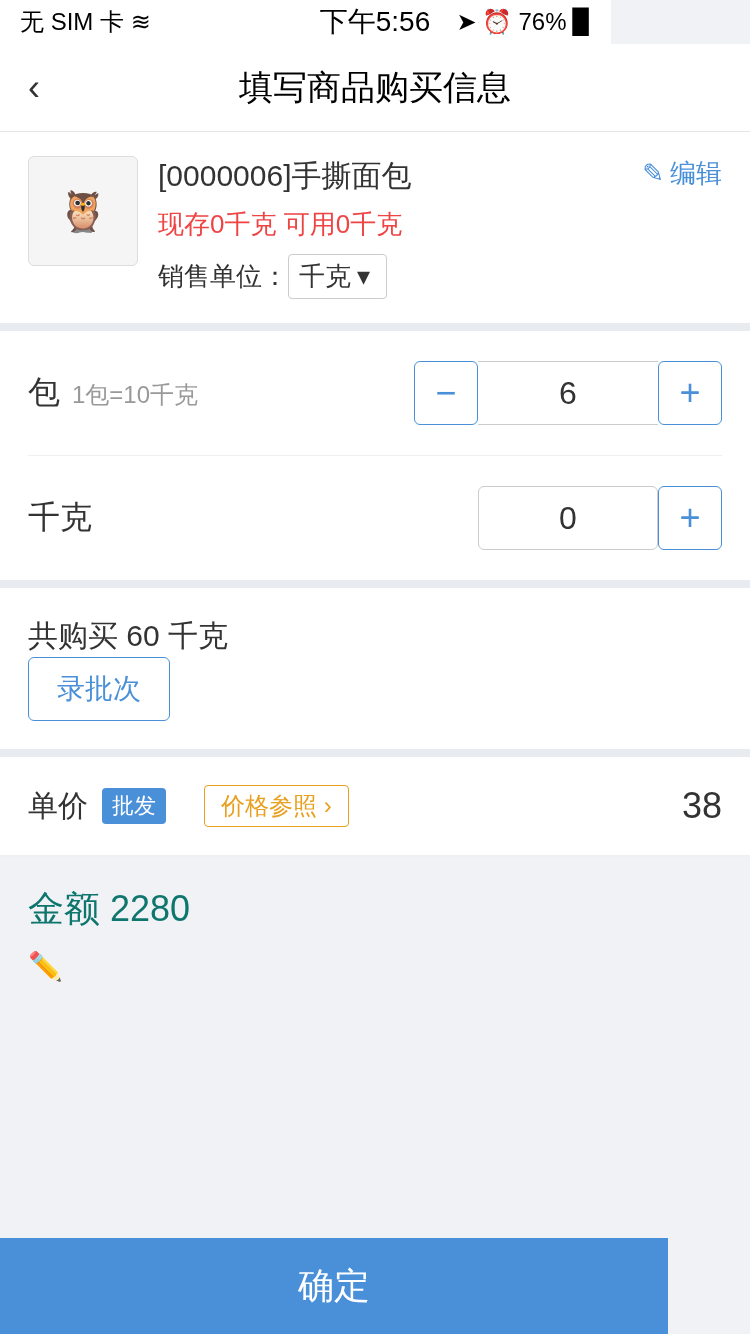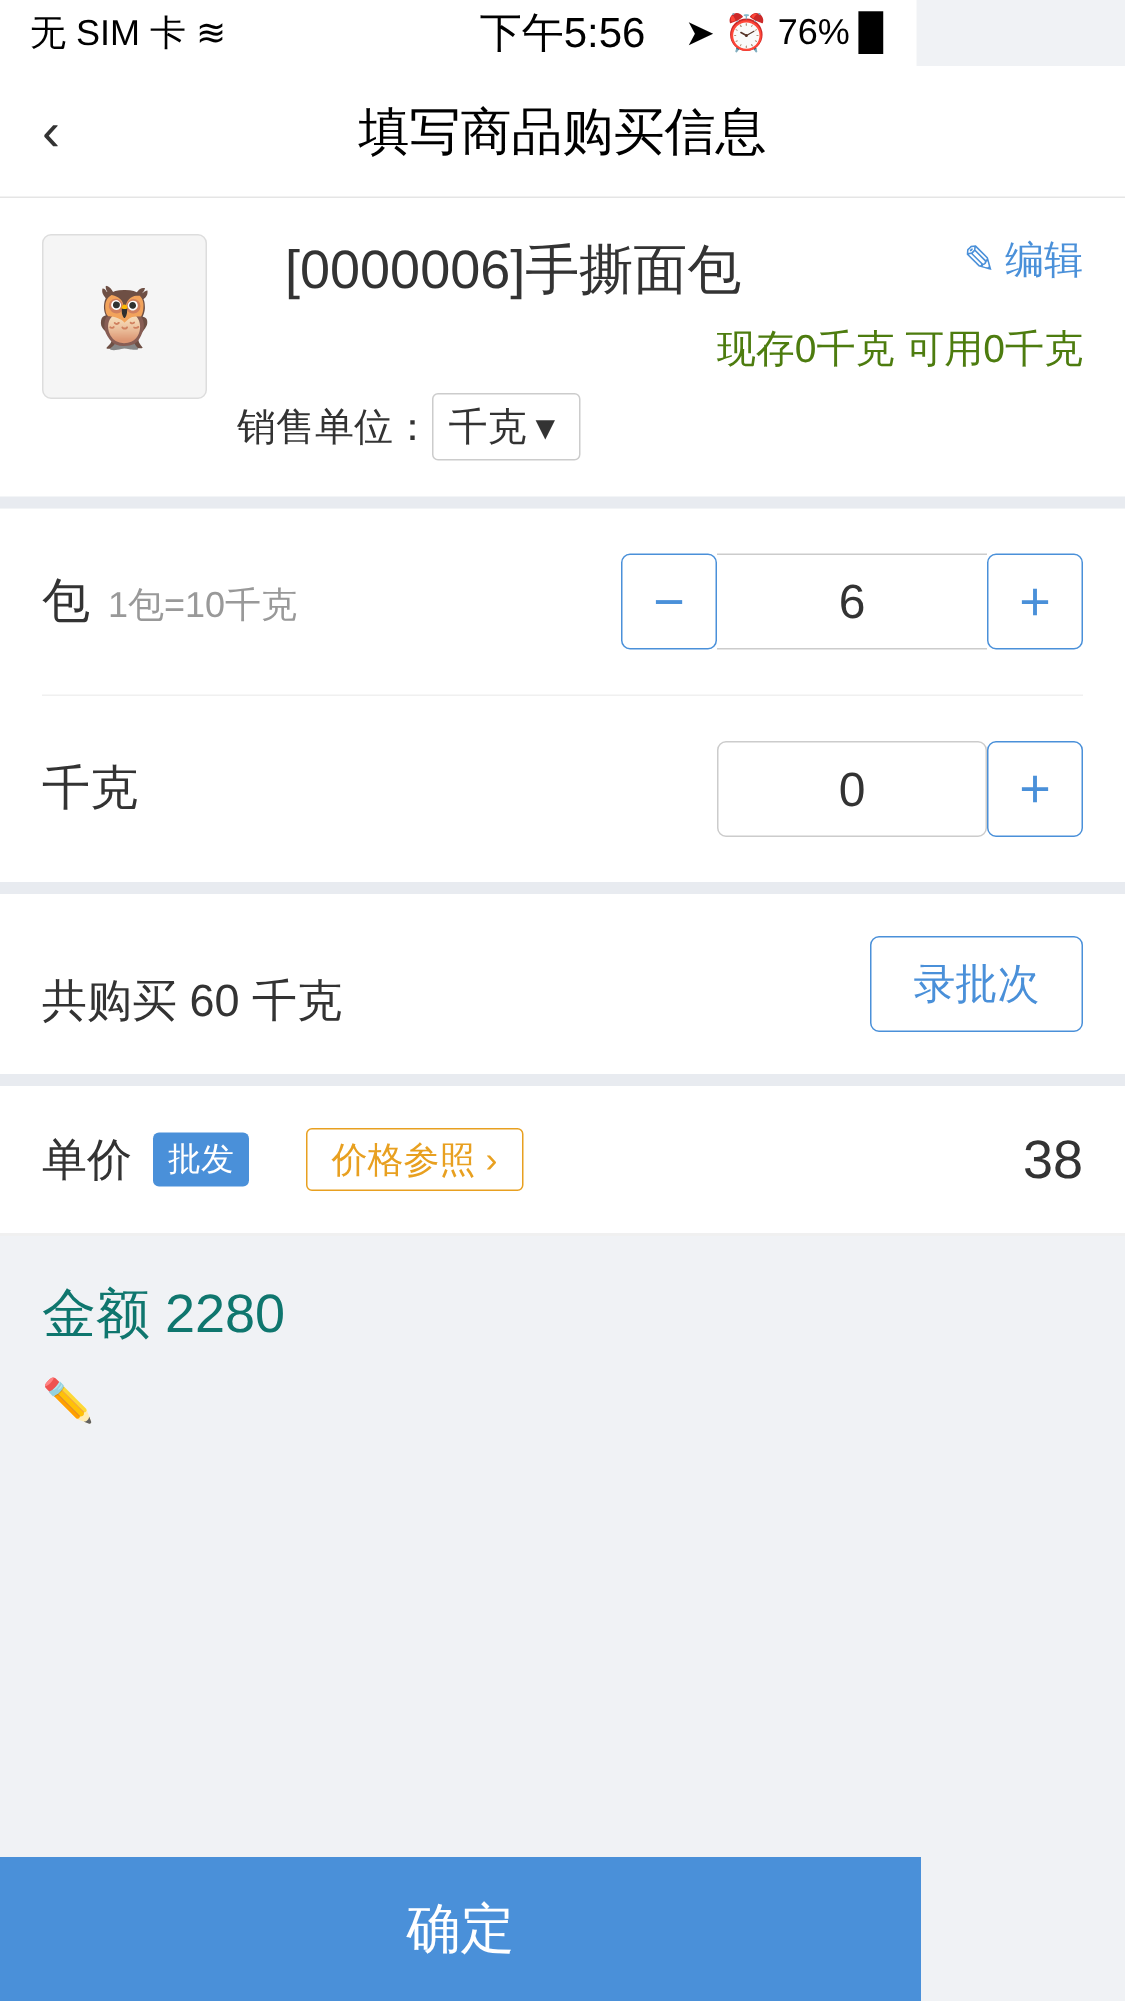--- a/index.html
+++ b/index.html
@@ -82,11 +82,10 @@
       flex: 1;
     }
     .product-name {
-      font-size: 36px;
+      font-size: 30px;
       color: #333;
       font-weight: 500;
       margin-bottom: 10px;
-      margin-left: 32px;
     }
     .product-stock {
       font-size: 26px;

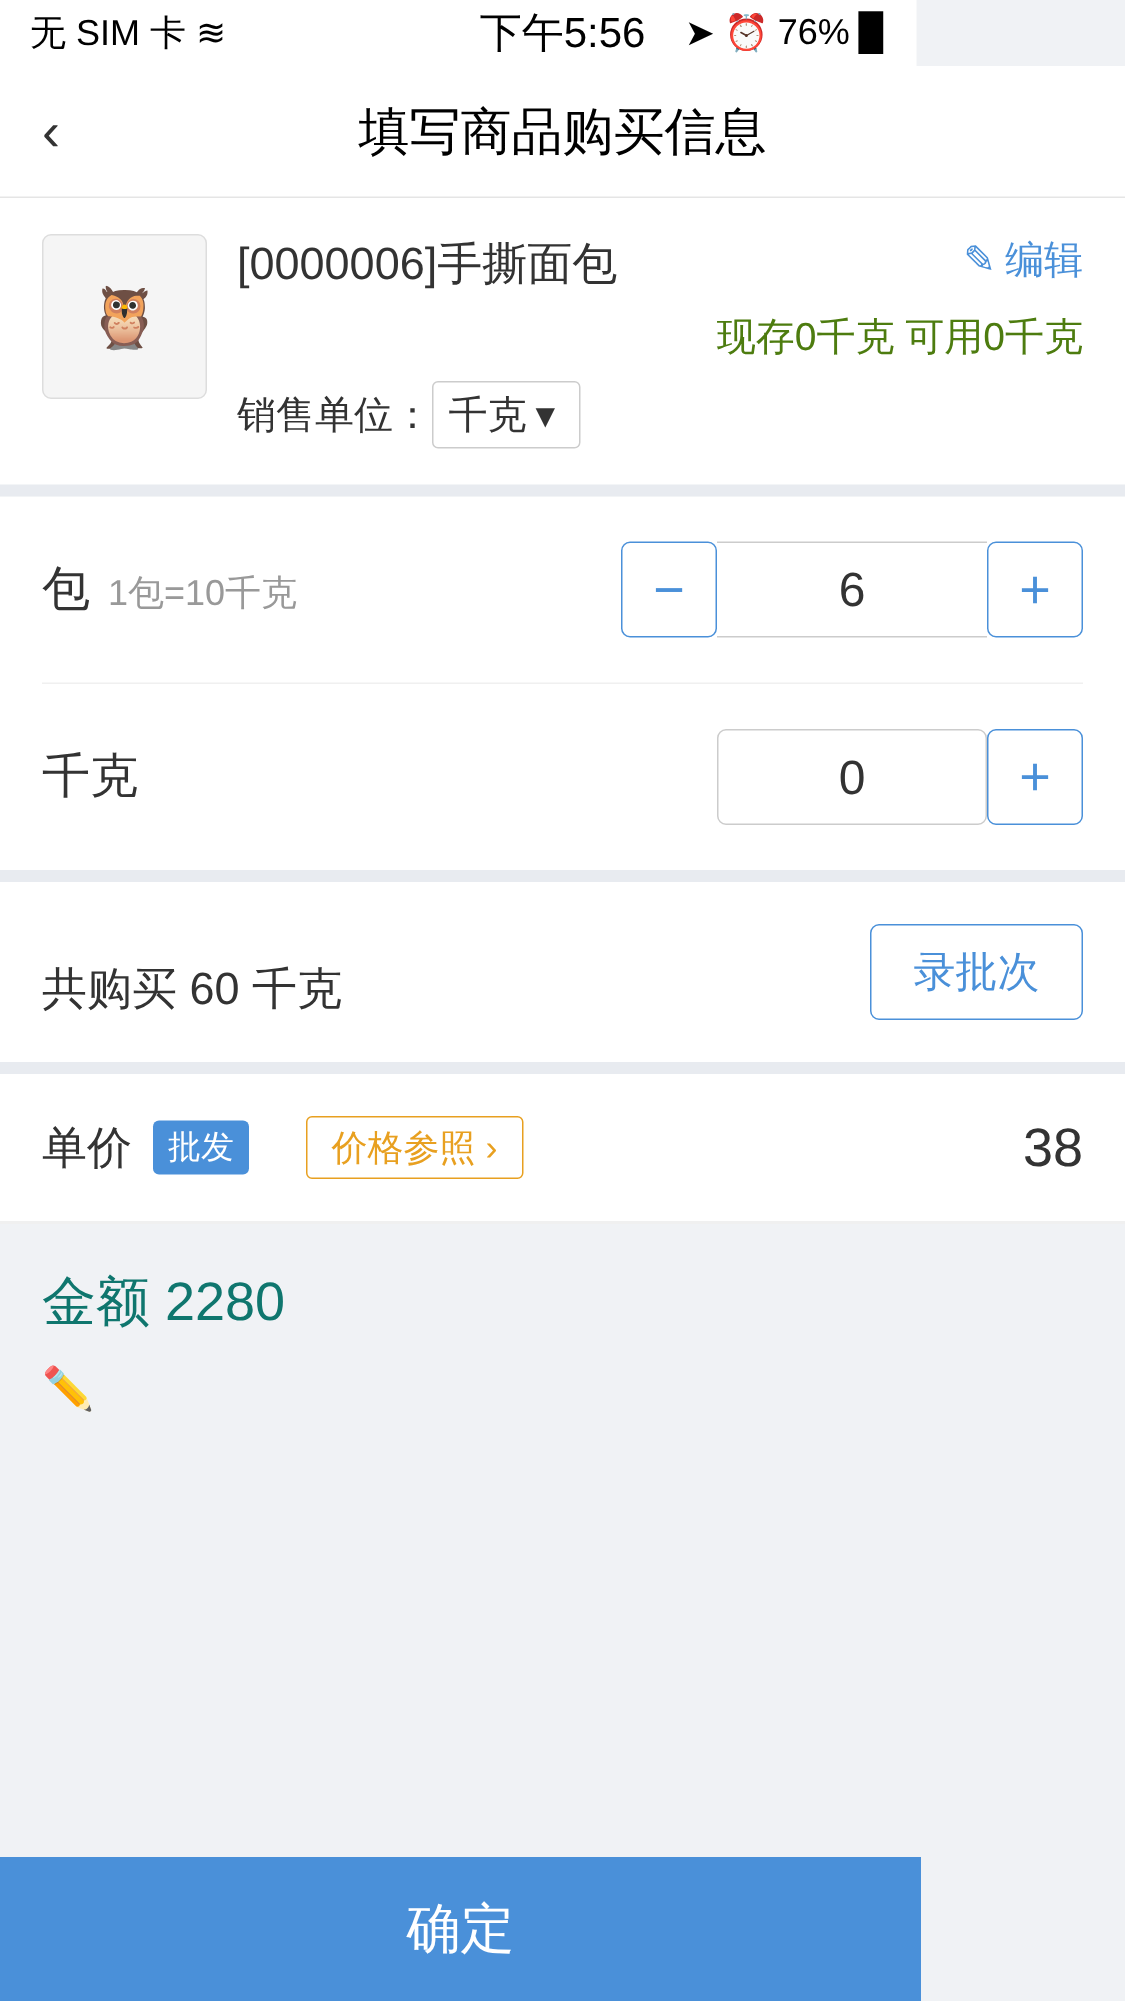--- a/index.html
+++ b/index.html
@@ -89,9 +89,8 @@
     }
     .product-stock {
       font-size: 26px;
-      color: #4d7c0f;
+      color: #ef4444;
       margin-bottom: 12px;
-      text-align: right;
     }
     .product-unit-row {
       display: flex;

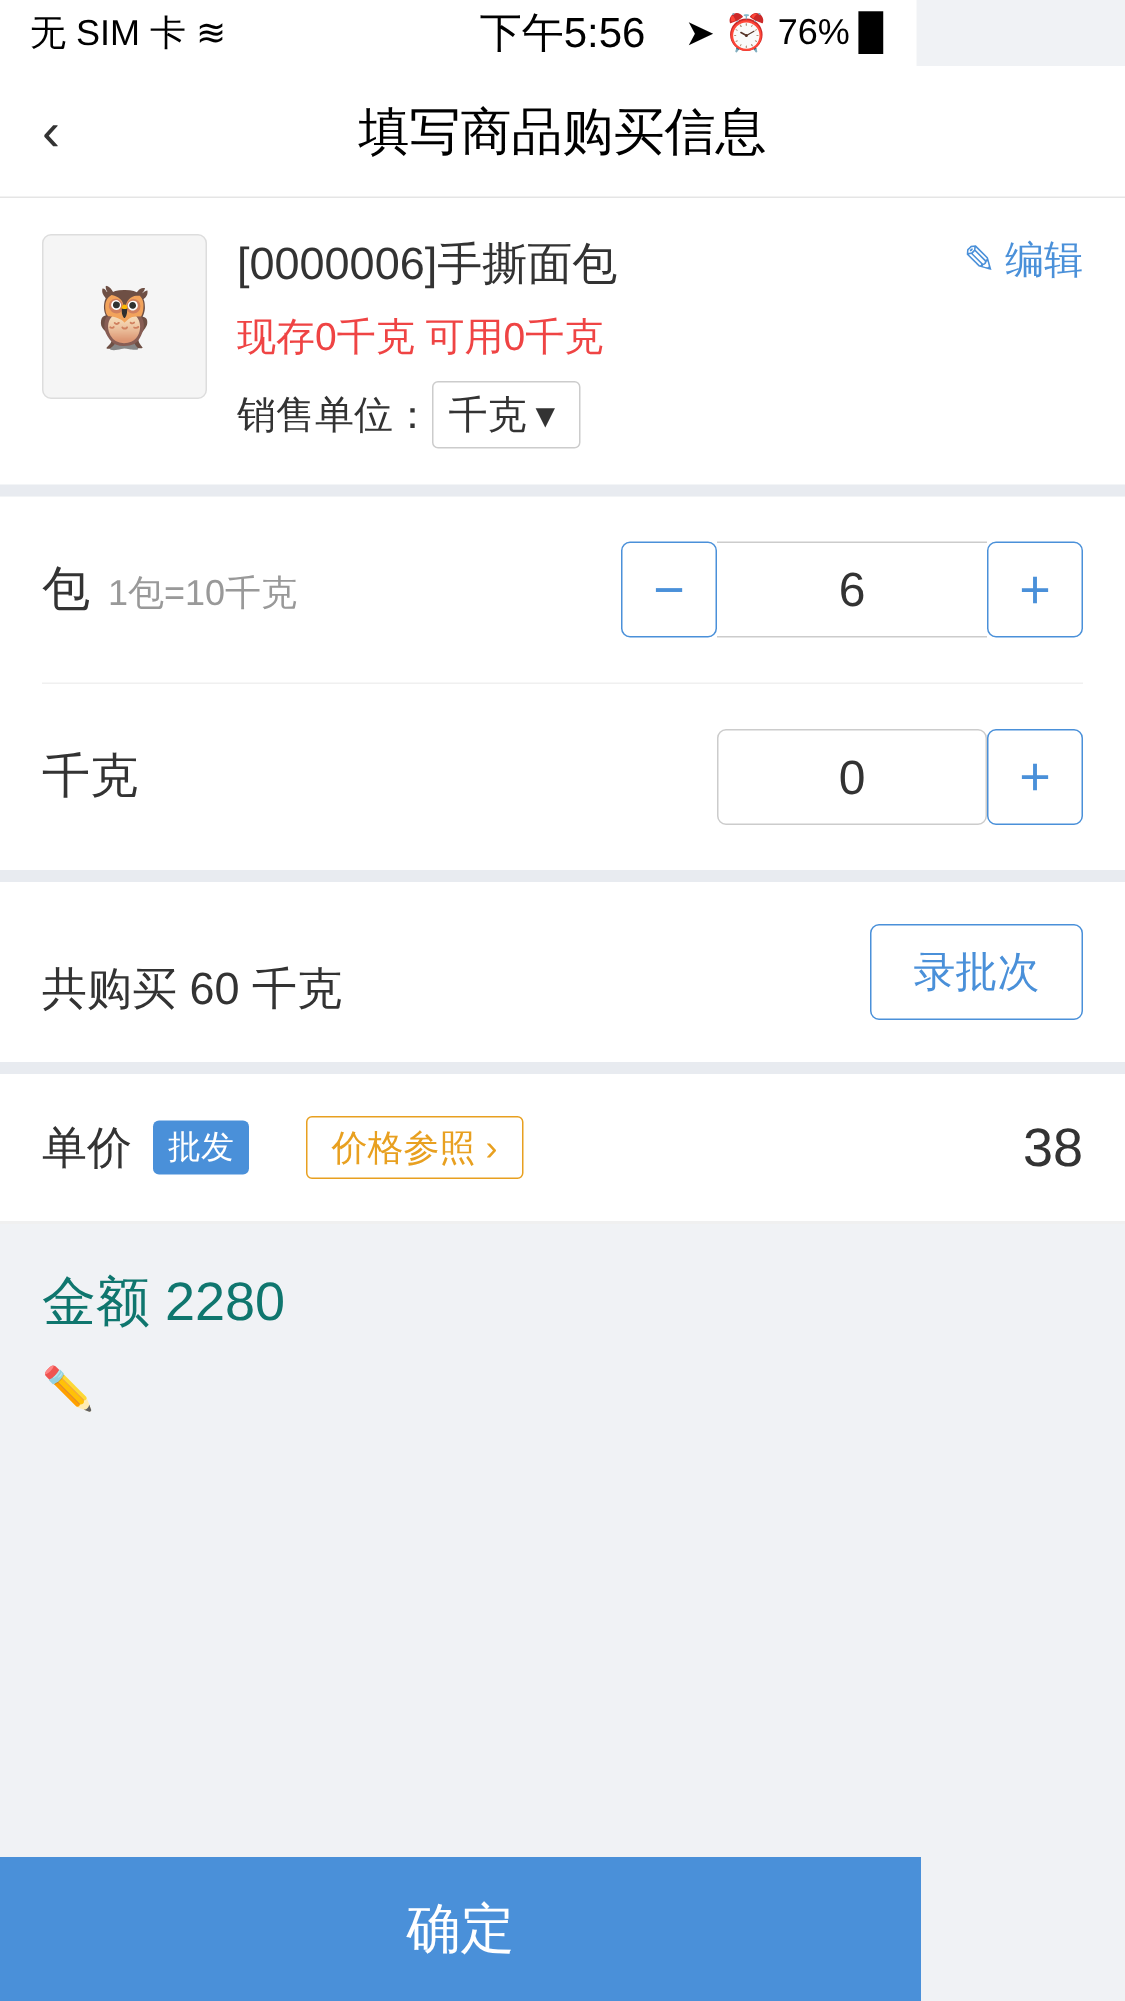--- a/index.html
+++ b/index.html
@@ -186,9 +186,10 @@
       background: #fff;
       padding: 28px;
       display: flex;
-      align-items: flex-end;
+      align-items: flex-start;
       justify-content: space-between;
       border-bottom: 8px solid #e8ebf0;
+      flex-direction: column;
     }
     .total-text {
       font-size: 30px;

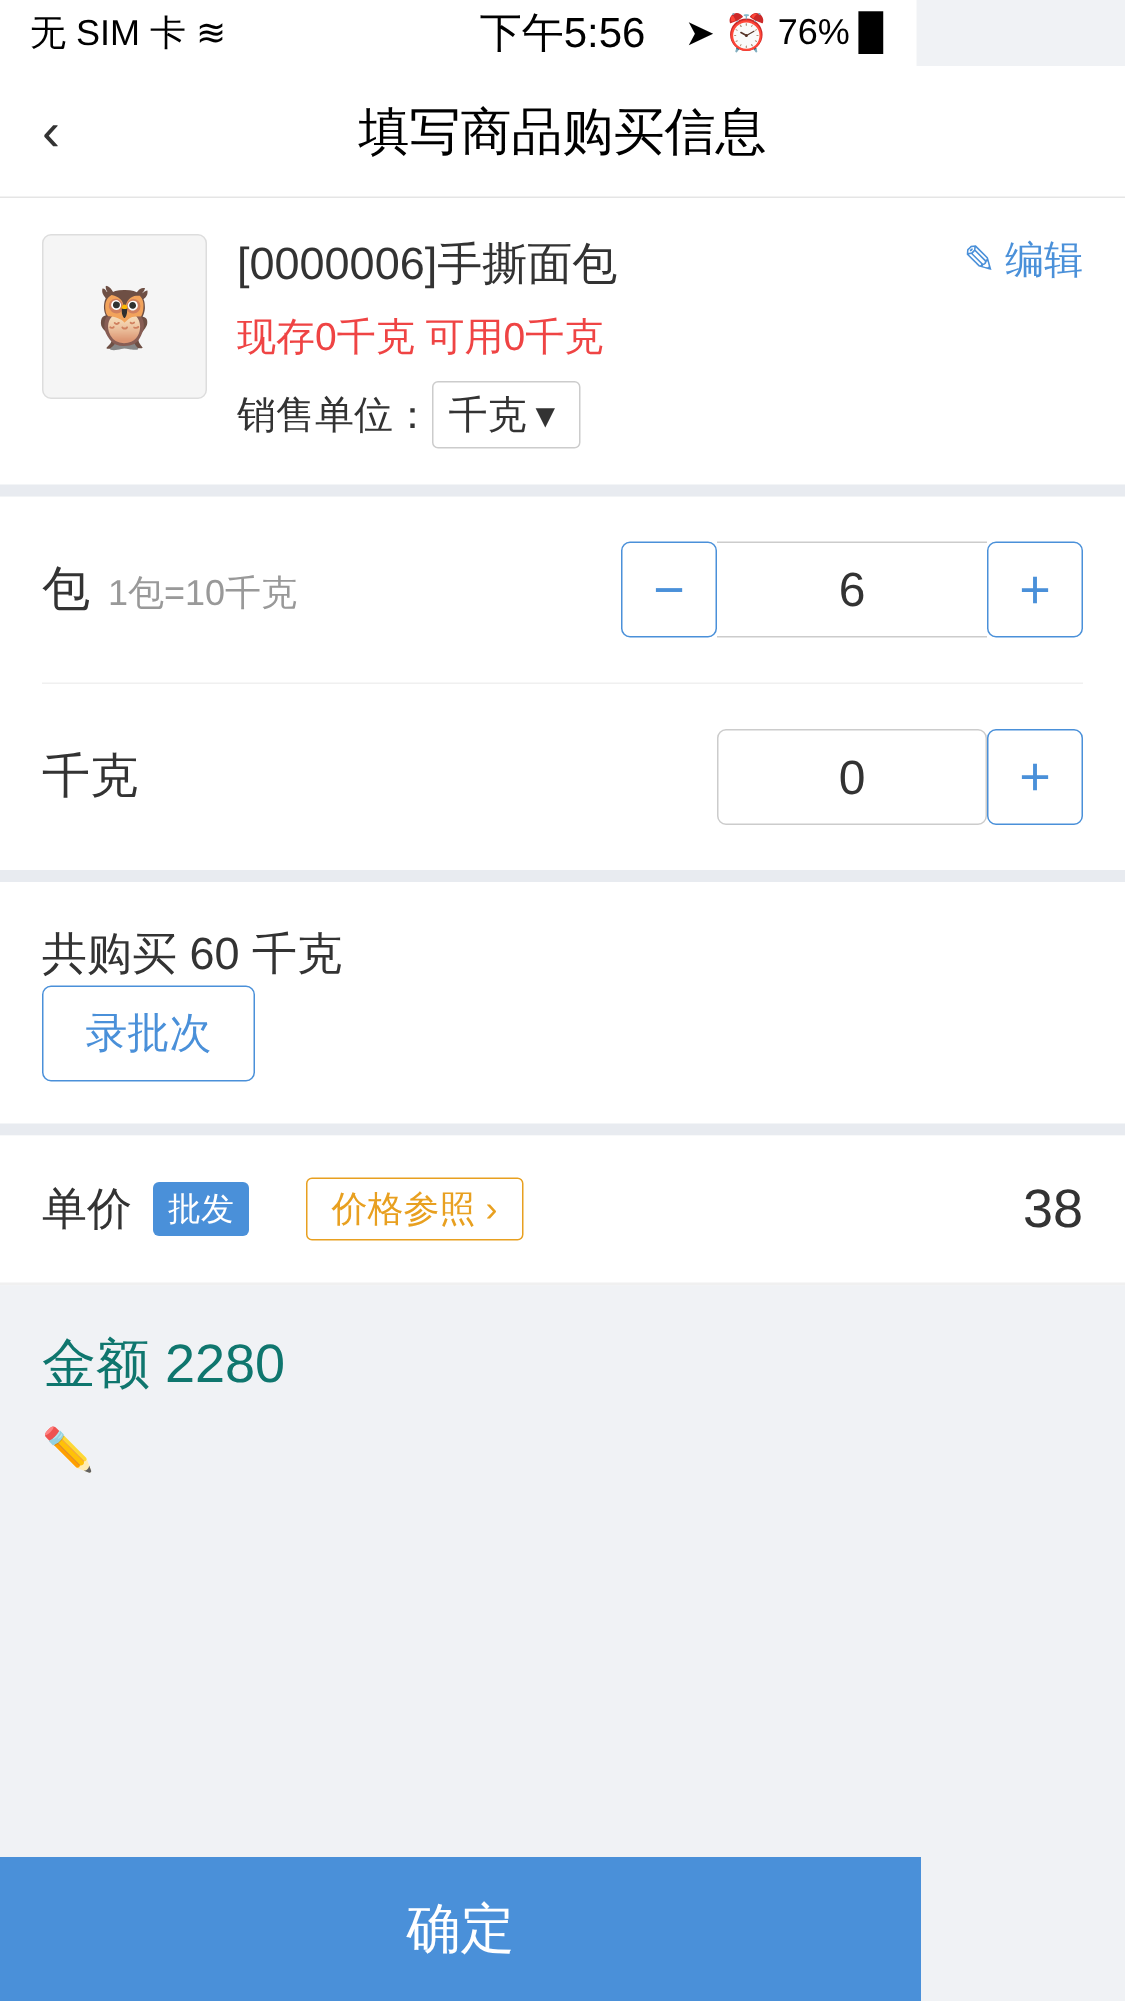--- a/index.html
+++ b/index.html
@@ -287,7 +287,7 @@
       position: fixed;
       bottom: 0;
       left: 0;
-      width: 614px;
+      width: 668px;
       height: 96px;
       background: #4a90d9;
       color: #fff;

